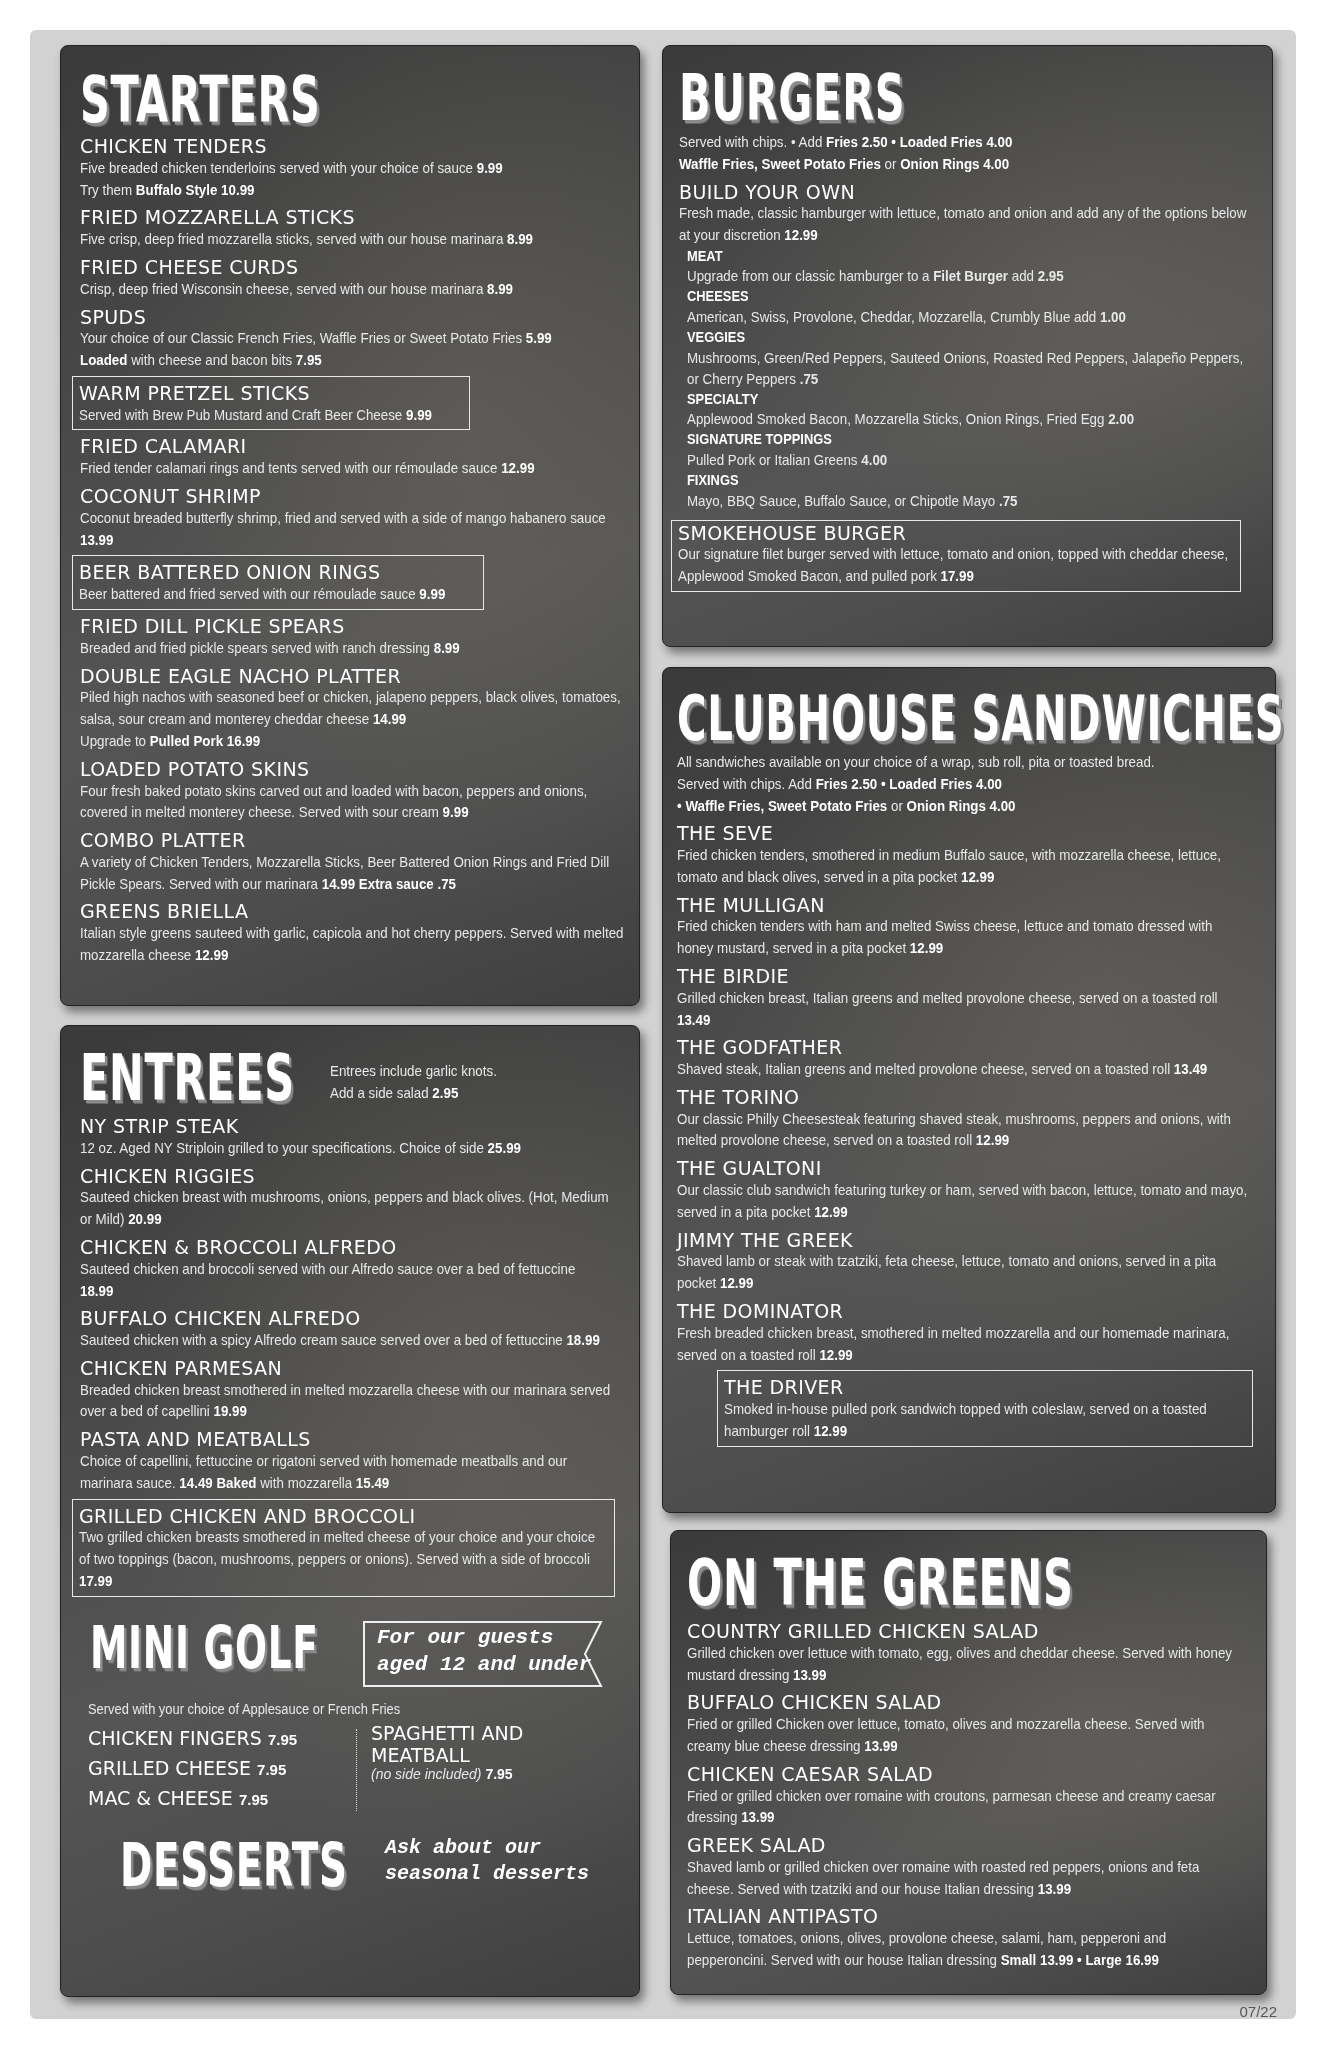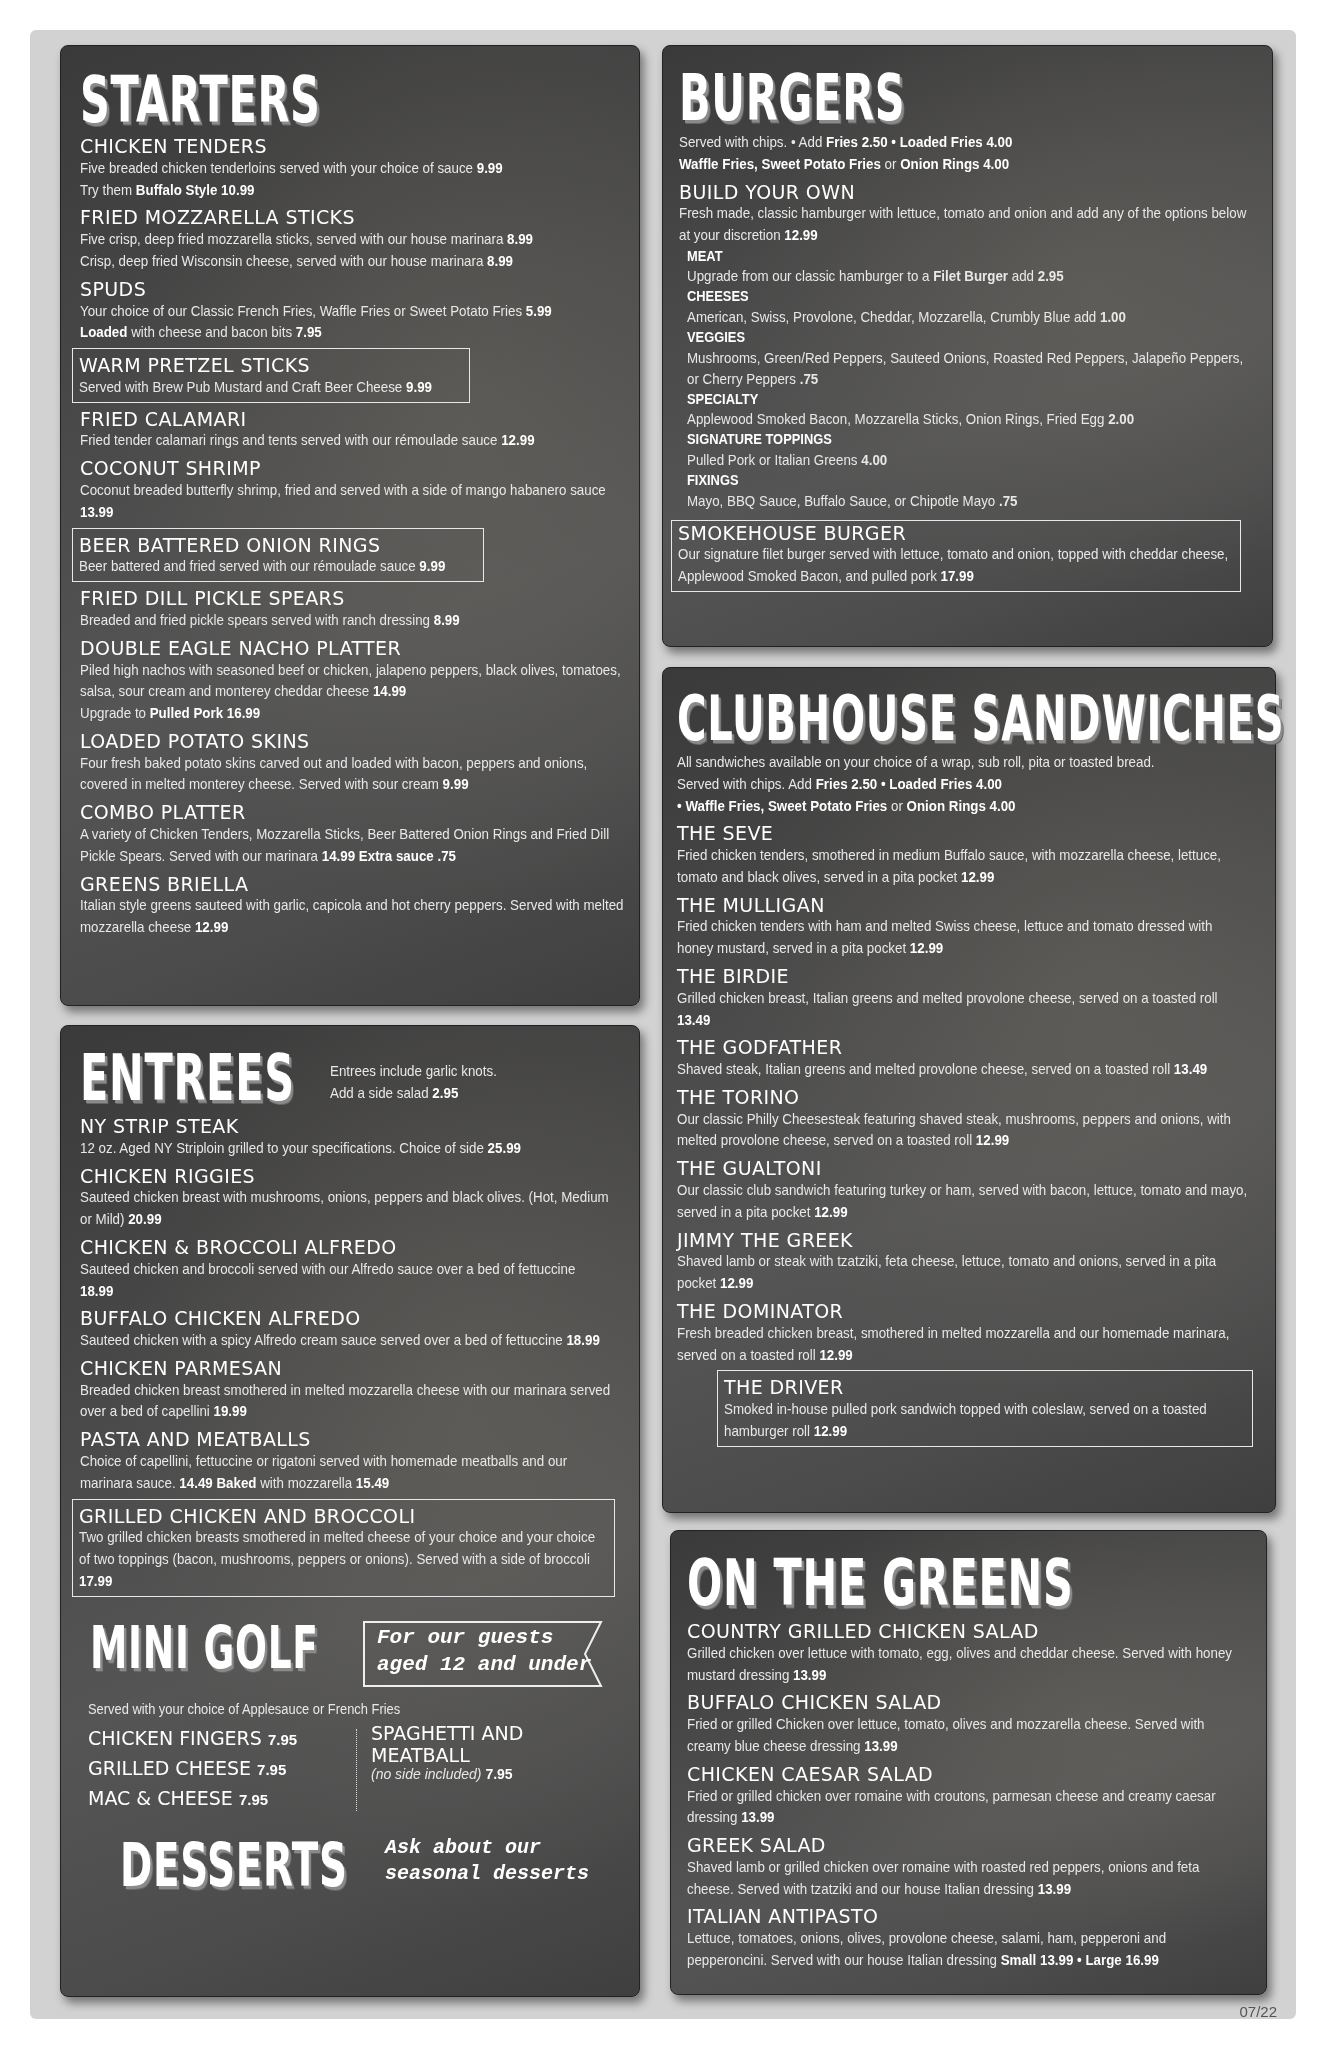--- a/index.html
+++ b/index.html
@@ -71,6 +71,7 @@
         <div class="item-desc"><span>Five crisp, deep fried mozzarella sticks, served with our house marinara</span> <b>8.99</b></div>
       </div>
       <div class="">
+        <div class="item-name">FRIED CHEESE CURDS</div>
         <div class="item-desc"><span>Crisp, deep fried Wisconsin cheese, served with our house marinara</span> <b>8.99</b></div>
       </div>
       <div class="">

